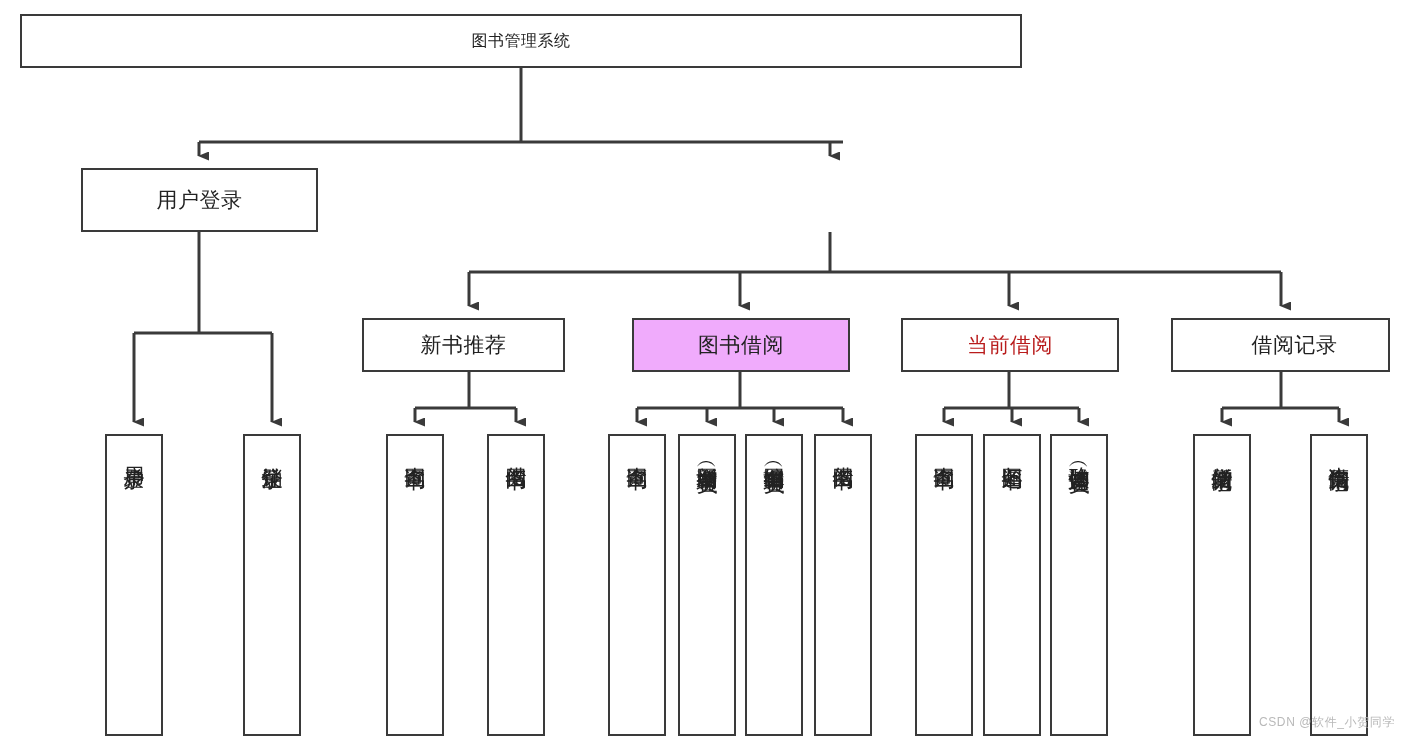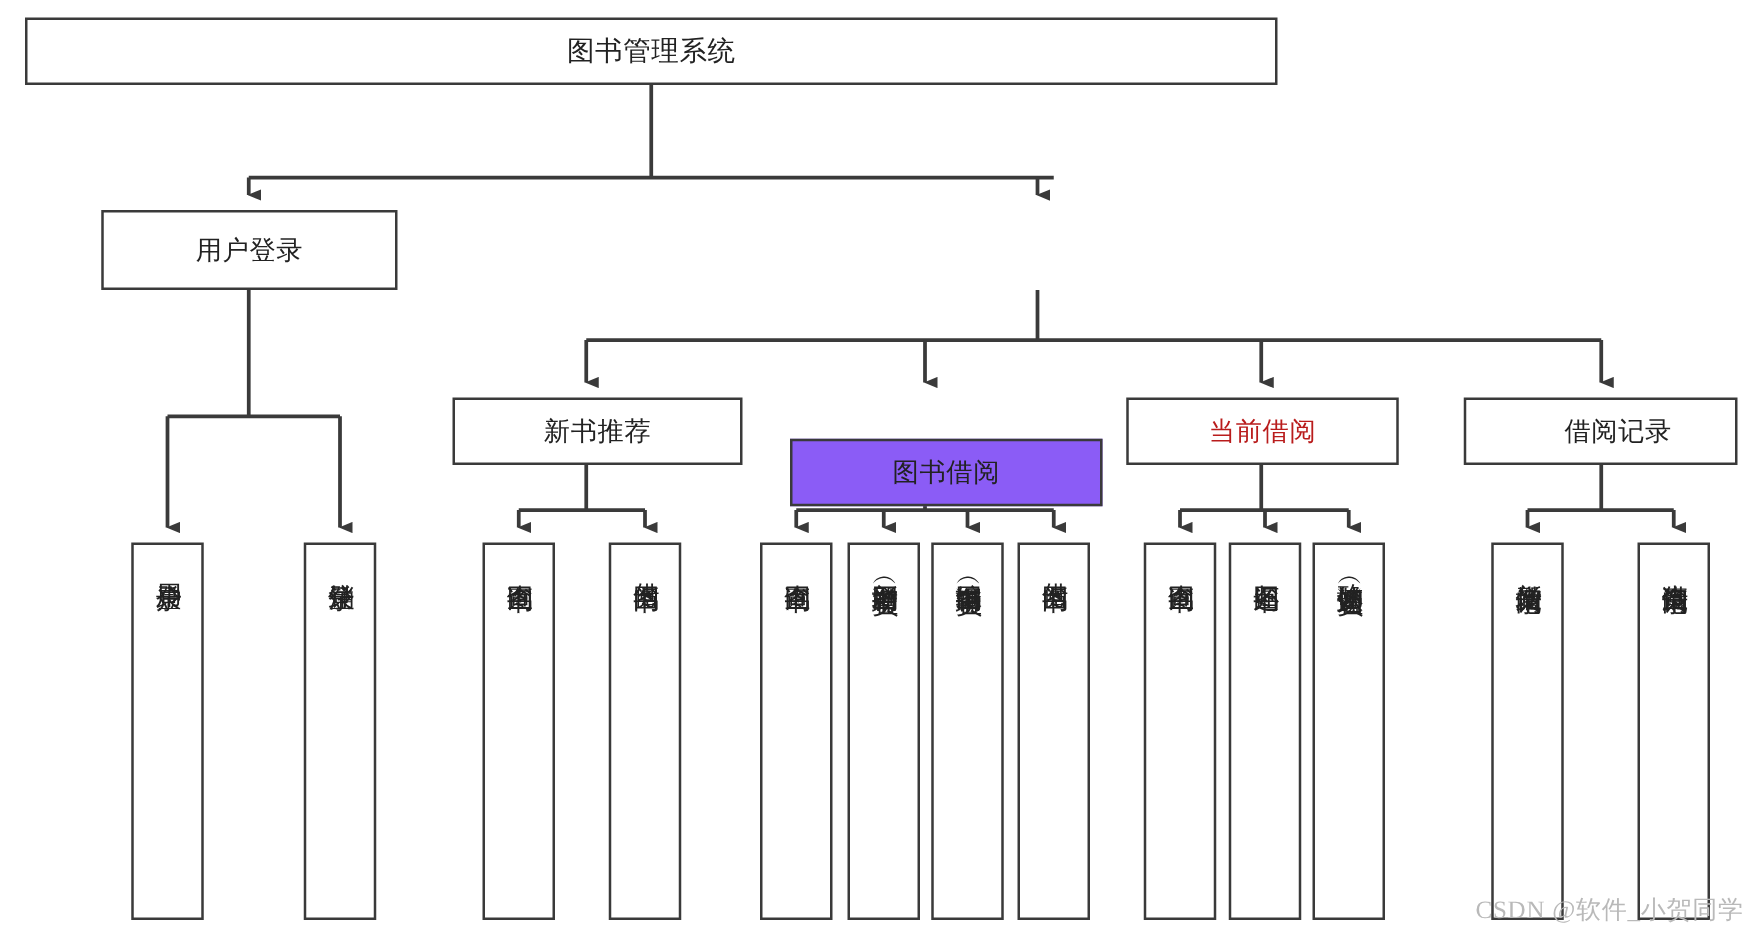--- a/index.html
+++ b/index.html
@@ -56,7 +56,7 @@
   .node-label {
     font-family: "Liberation Sans", "DejaVu Sans", sans-serif;
   }
-  .level-0 .node-label { font-size: 22px; }
+  .level-0 .node-label { font-size: 16px; }
   .level-1 .node-label { font-size: 21px; }
   .level-2 .node-label { font-size: 21px; }
   .level-3 .node-label { font-size: 21px; }

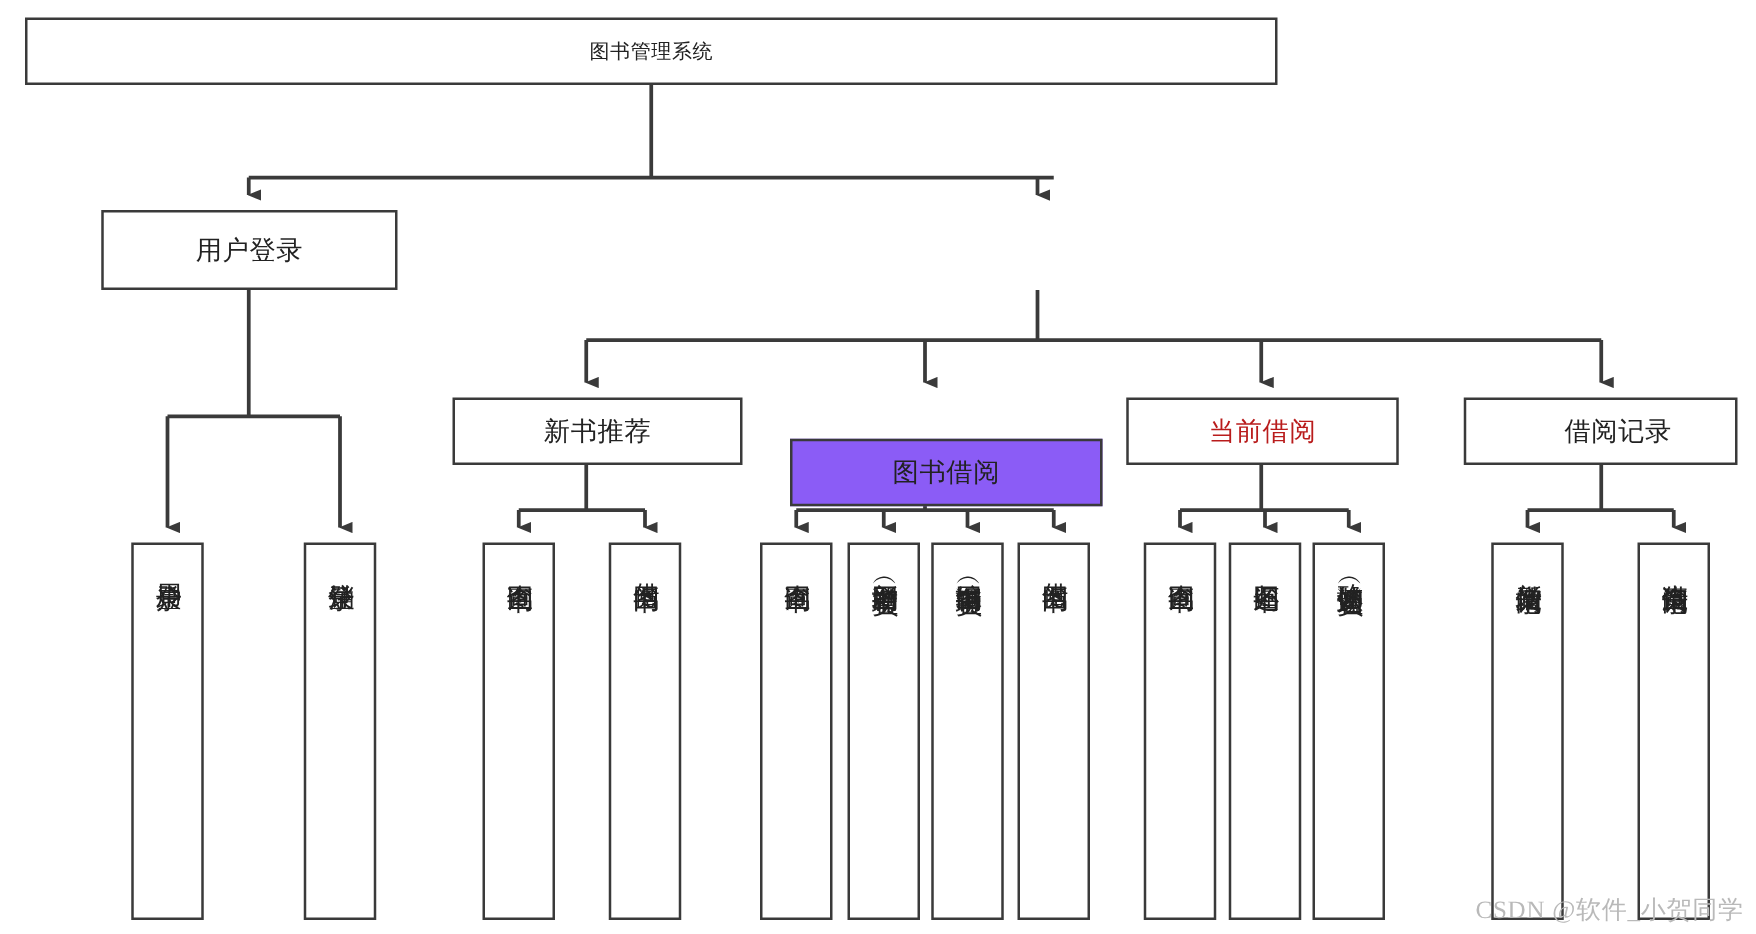--- a/index.html
+++ b/index.html
@@ -134,7 +134,7 @@
     <span class="node-label">用户登录</span>
   </div>
 
-  <div class="node horizontal level-2" style="left: 362px; top: 318px; width: 232px; height: 54px; border-color: rgb(58, 58, 58); background: rgb(255, 255, 255); color: rgb(34, 34, 34);">
+  <div class="node horizontal level-2" style="left: 362px; top: 318px; width: 203px; height: 54px; border-color: rgb(58, 58, 58); background: rgb(255, 255, 255); color: rgb(34, 34, 34);">
     <span class="node-label">新书推荐</span>
   </div>
   <div class="node horizontal level-2" style="left: 632px; top: 318px; width: 250px; height: 54px; border-color: rgb(58, 58, 58); background: #8b5cf6; color: rgb(34, 34, 34); margin-top: 33px;">

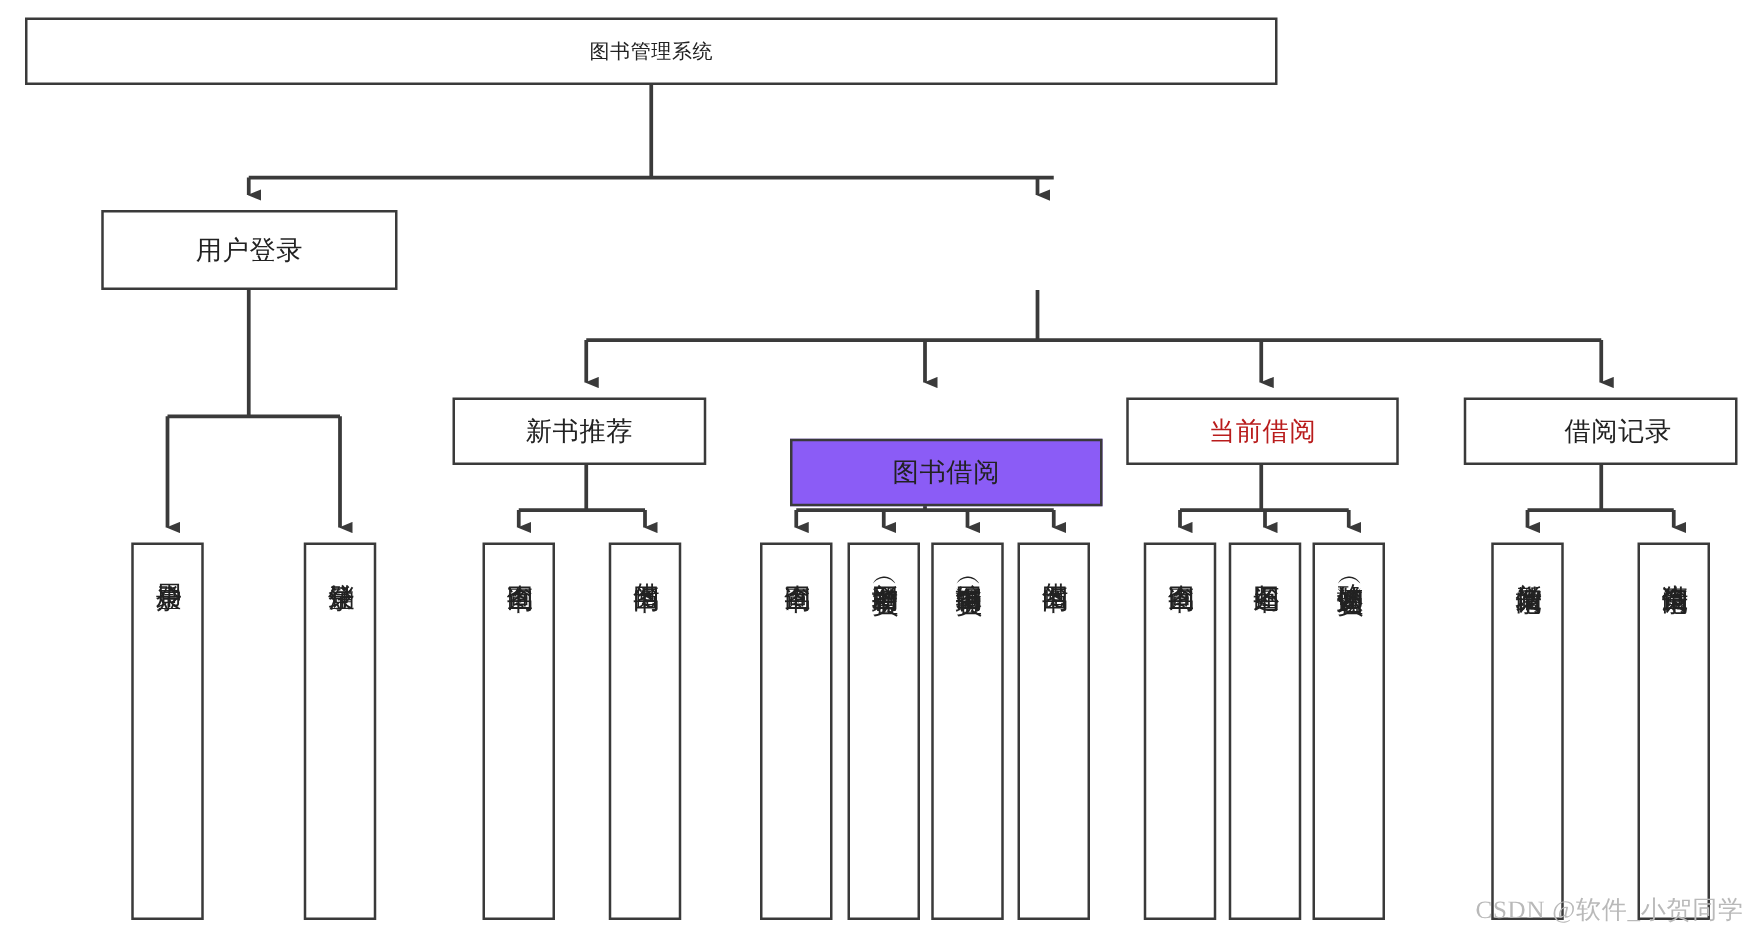--- a/index.html
+++ b/index.html
@@ -137,7 +137,7 @@
   <div class="node horizontal level-2" style="left: 362px; top: 318px; width: 203px; height: 54px; border-color: rgb(58, 58, 58); background: rgb(255, 255, 255); color: rgb(34, 34, 34);">
     <span class="node-label">新书推荐</span>
   </div>
-  <div class="node horizontal level-2" style="left: 632px; top: 318px; width: 250px; height: 54px; border-color: rgb(58, 58, 58); background: #8b5cf6; color: rgb(34, 34, 34); margin-top: 33px;">
+  <div class="node horizontal level-2" style="left: 632px; top: 318px; width: 218px; height: 54px; border-color: rgb(58, 58, 58); background: #f0abfc; color: rgb(34, 34, 34);">
     <span class="node-label">图书借阅</span>
   </div>
   <div class="node horizontal level-2" style="left: 901px; top: 318px; width: 218px; height: 54px; border-color: rgb(58, 58, 58); background: rgb(255, 255, 255); color: #b91c1c;">

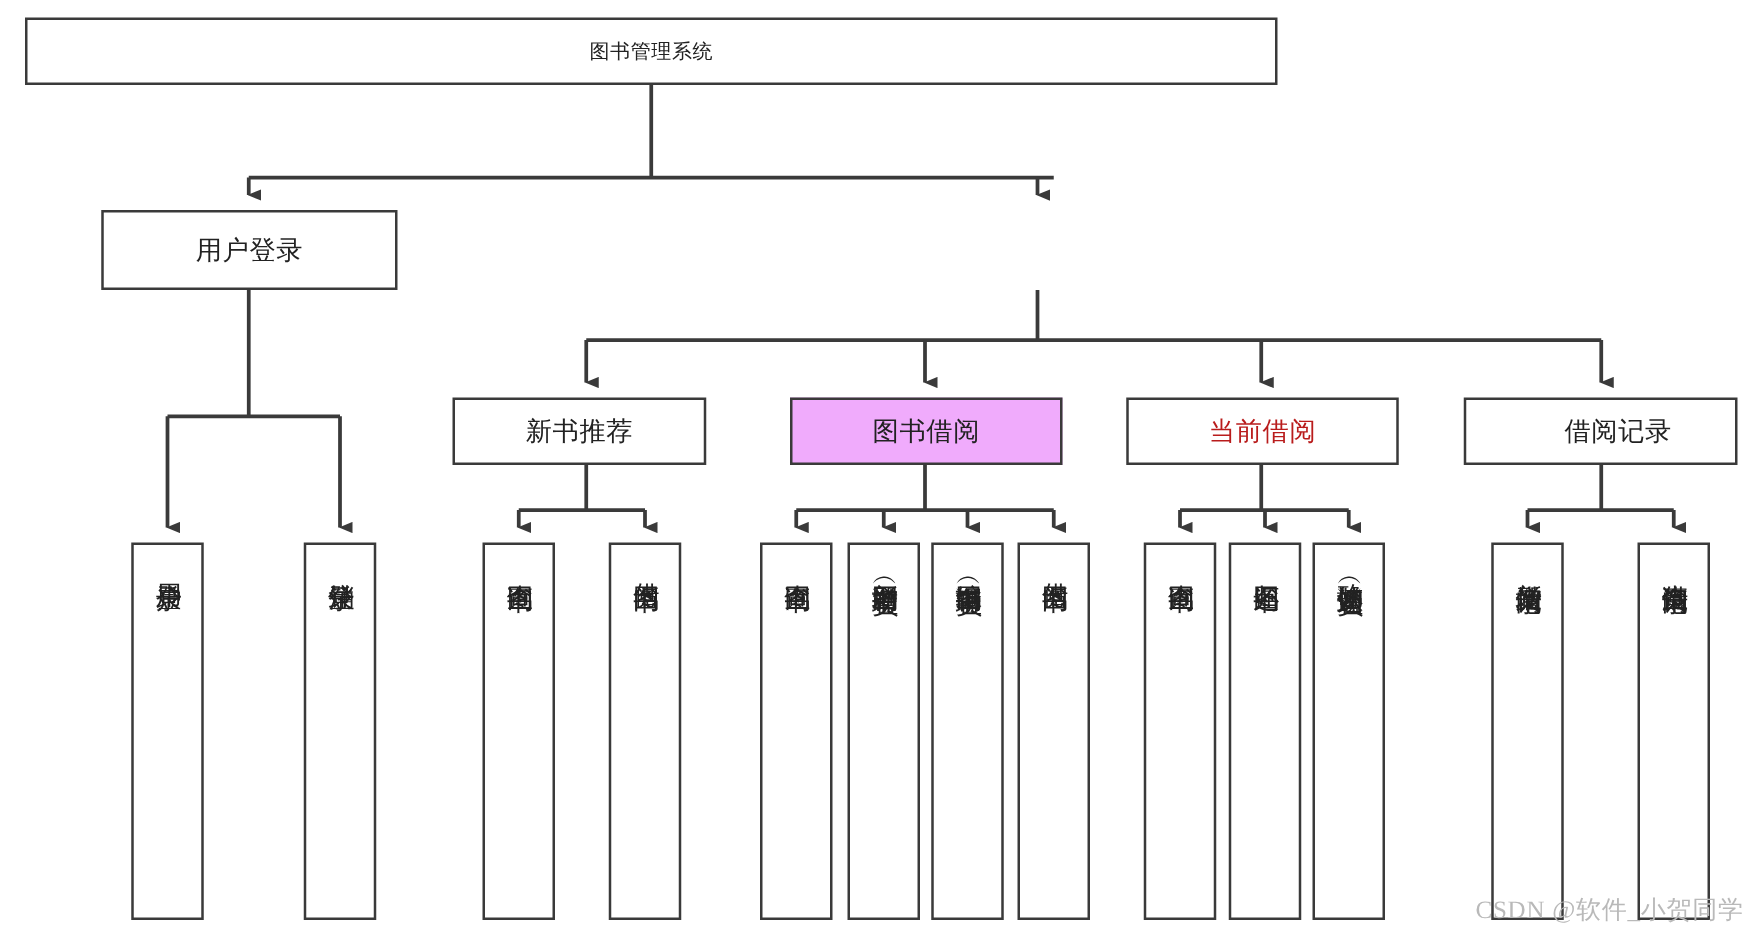--- a/index.html
+++ b/index.html
@@ -63,11 +63,11 @@
   .watermark {
     position: absolute;
     right: 10px;
-    bottom: 6px;
-    font-size: 20px;
+    bottom: 16px;
+    font-size: 12px;
     color: #b9b9b9;
     letter-spacing: 0.6px;
-    font-family: Liberation Serif, serif;
+    font-family: Liberation Sans, sans-serif;
     white-space: nowrap;
   }
 </style>

